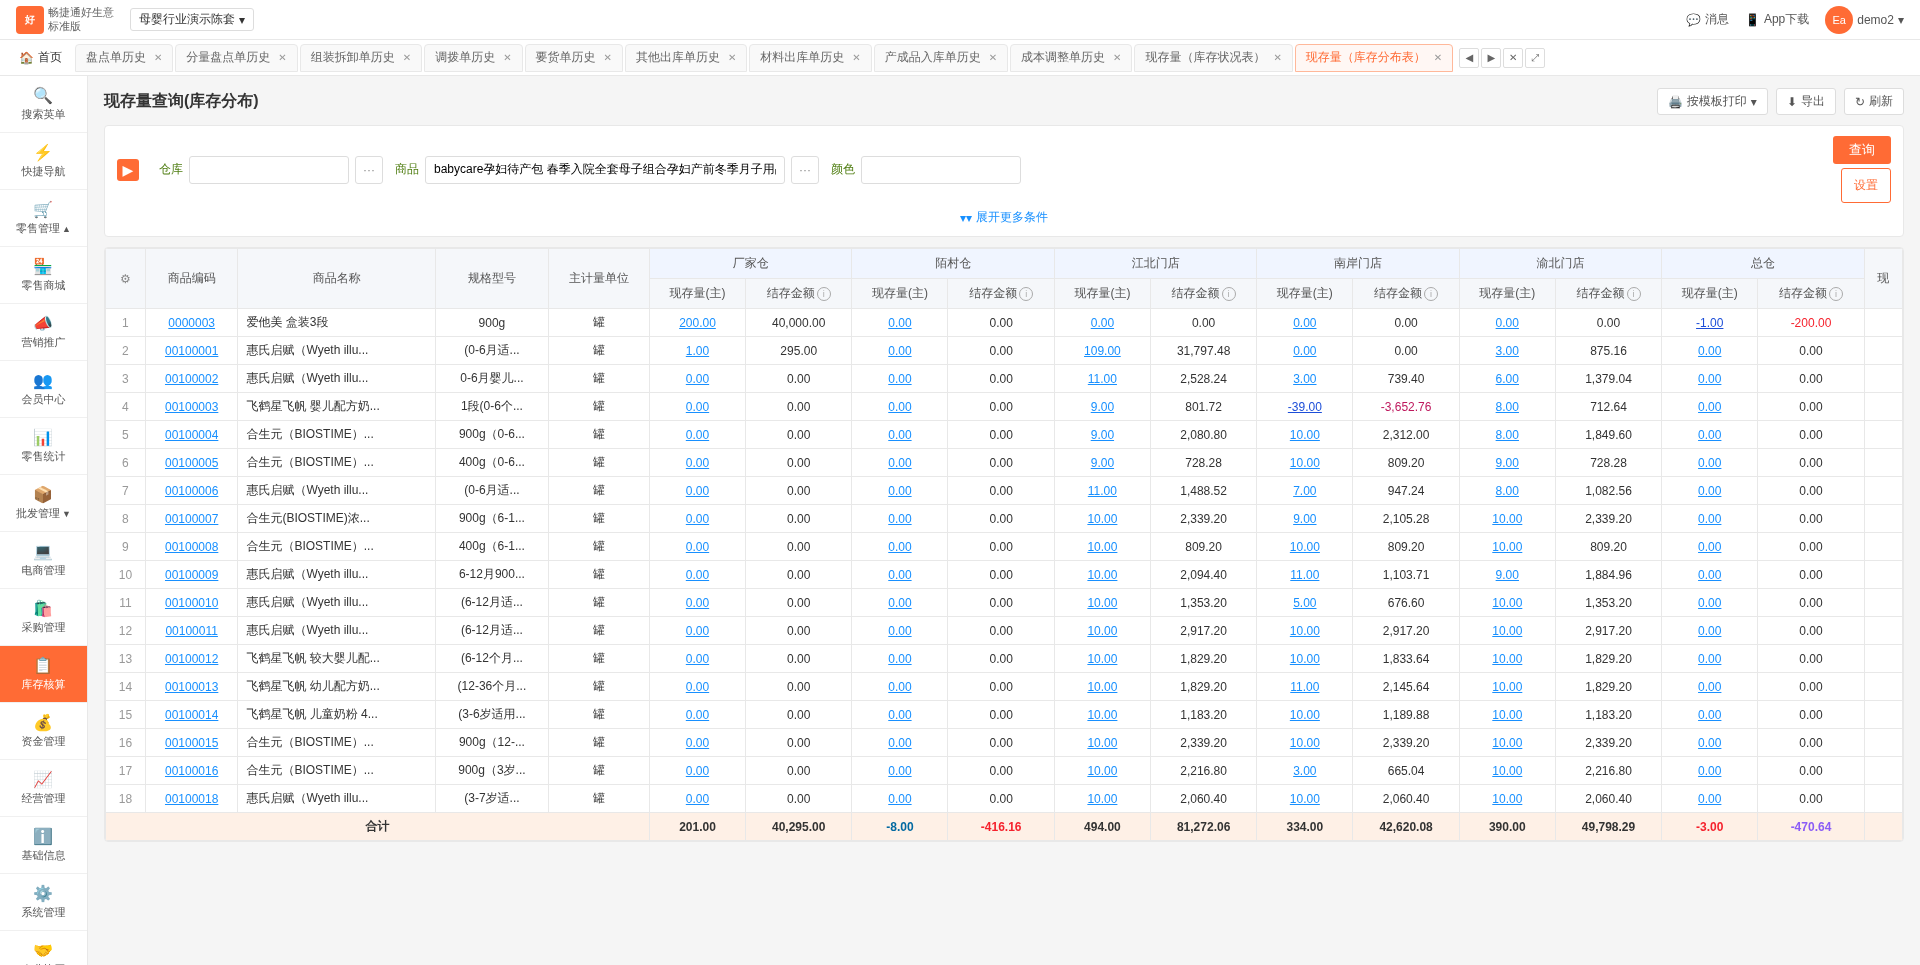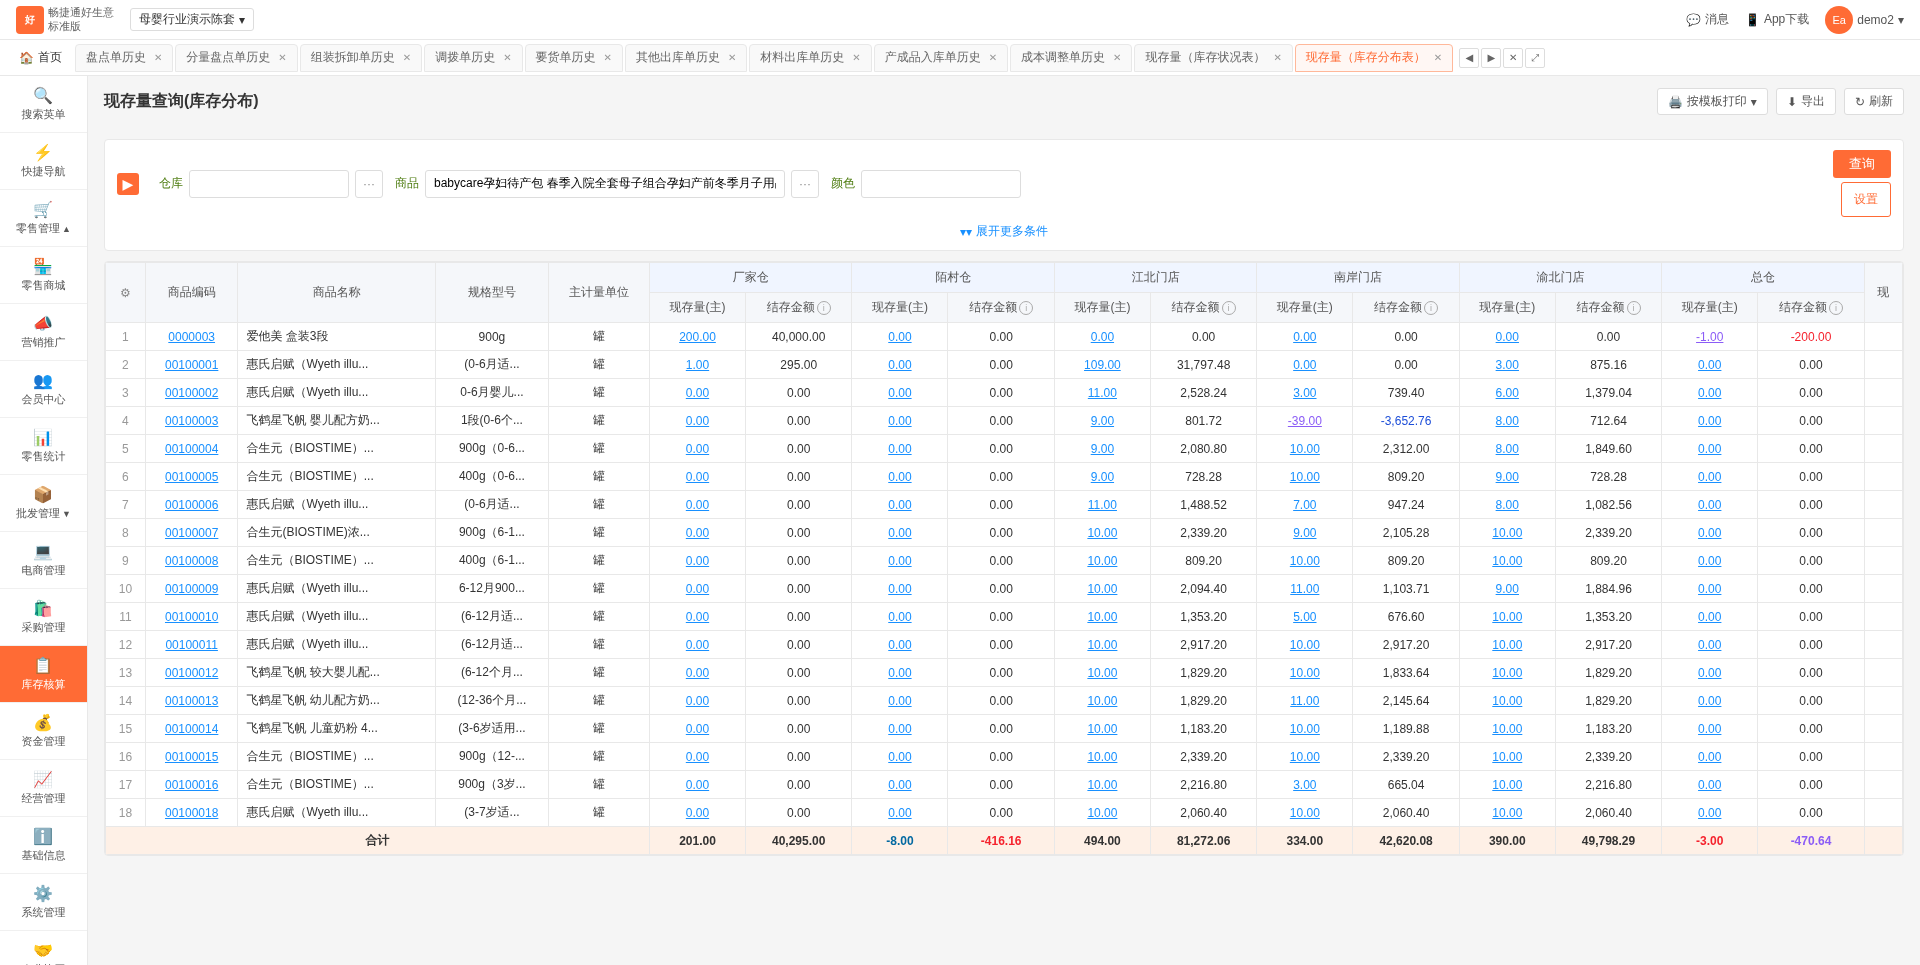--- a/index.html
+++ b/index.html
@@ -35,7 +35,7 @@
 
     
     .content-area { flex: 1; overflow: auto; padding: 12px 16px; background: #f5f5f5; }
-    .page-header { display: flex; align-items: center; justify-content: space-between; margin-bottom: 24px; }
+    .page-header { display: flex; align-items: center; justify-content: space-between; margin-bottom: 10px; }
     .page-title { font-size: 16px; font-weight: bold; color: #333; }
     .page-actions { display: flex; gap: 8px; align-items: center; }
     .btn-action { padding: 4px 10px; border: 1px solid #ddd; border-radius: 3px; background: #fff; cursor: pointer; font-size: 12px; color: #555; display: flex; align-items: center; gap: 4px; }

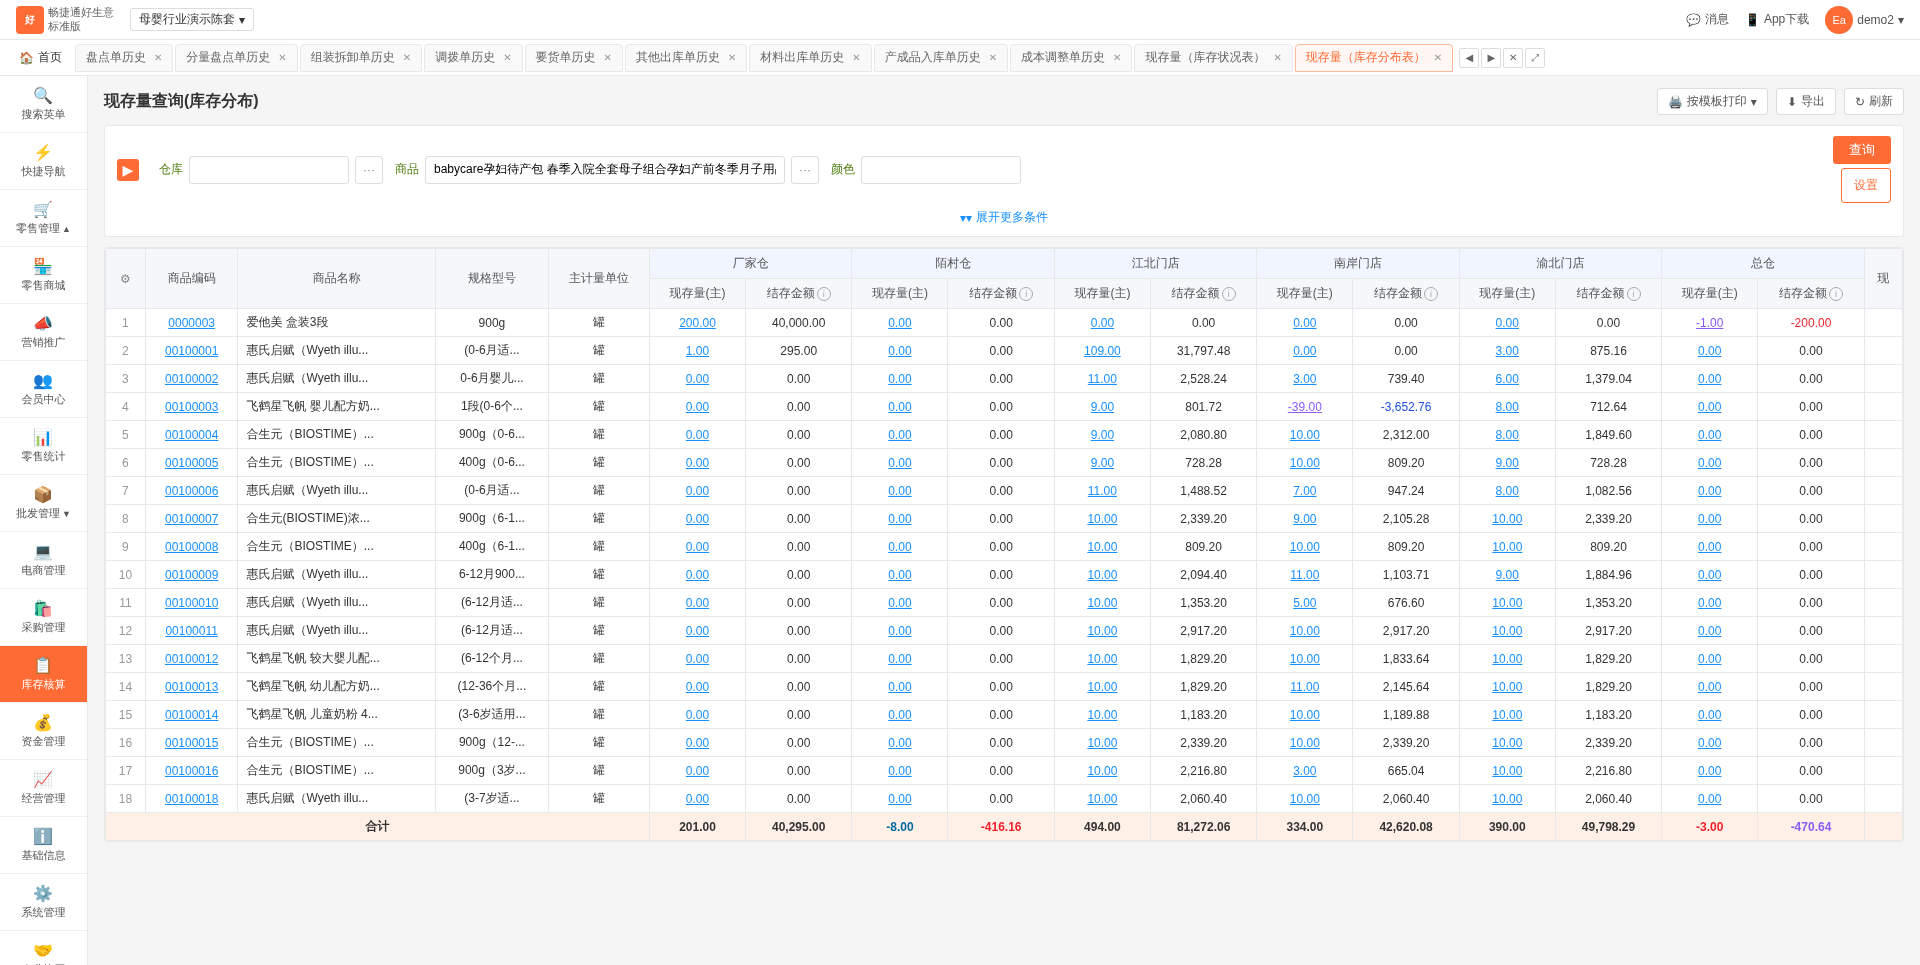--- a/index.html
+++ b/index.html
@@ -59,7 +59,7 @@
     td { padding: 5px 8px; border: 1px solid #e8e8e8; white-space: nowrap; text-align: center; color: #333; }
     tr.summary-row td { background: #fef0e6; font-weight: bold; }
     .num-link { color: #1890ff; text-decoration: underline; cursor: pointer; }
-    .num-red { color: #8b5cf6; text-decoration: underline; cursor: pointer; }
+    .num-red { color: #1d4ed8; text-decoration: underline; cursor: pointer; }
     .row-num { color: #999; }
     .settings-icon { cursor: pointer; color: #888; }
 

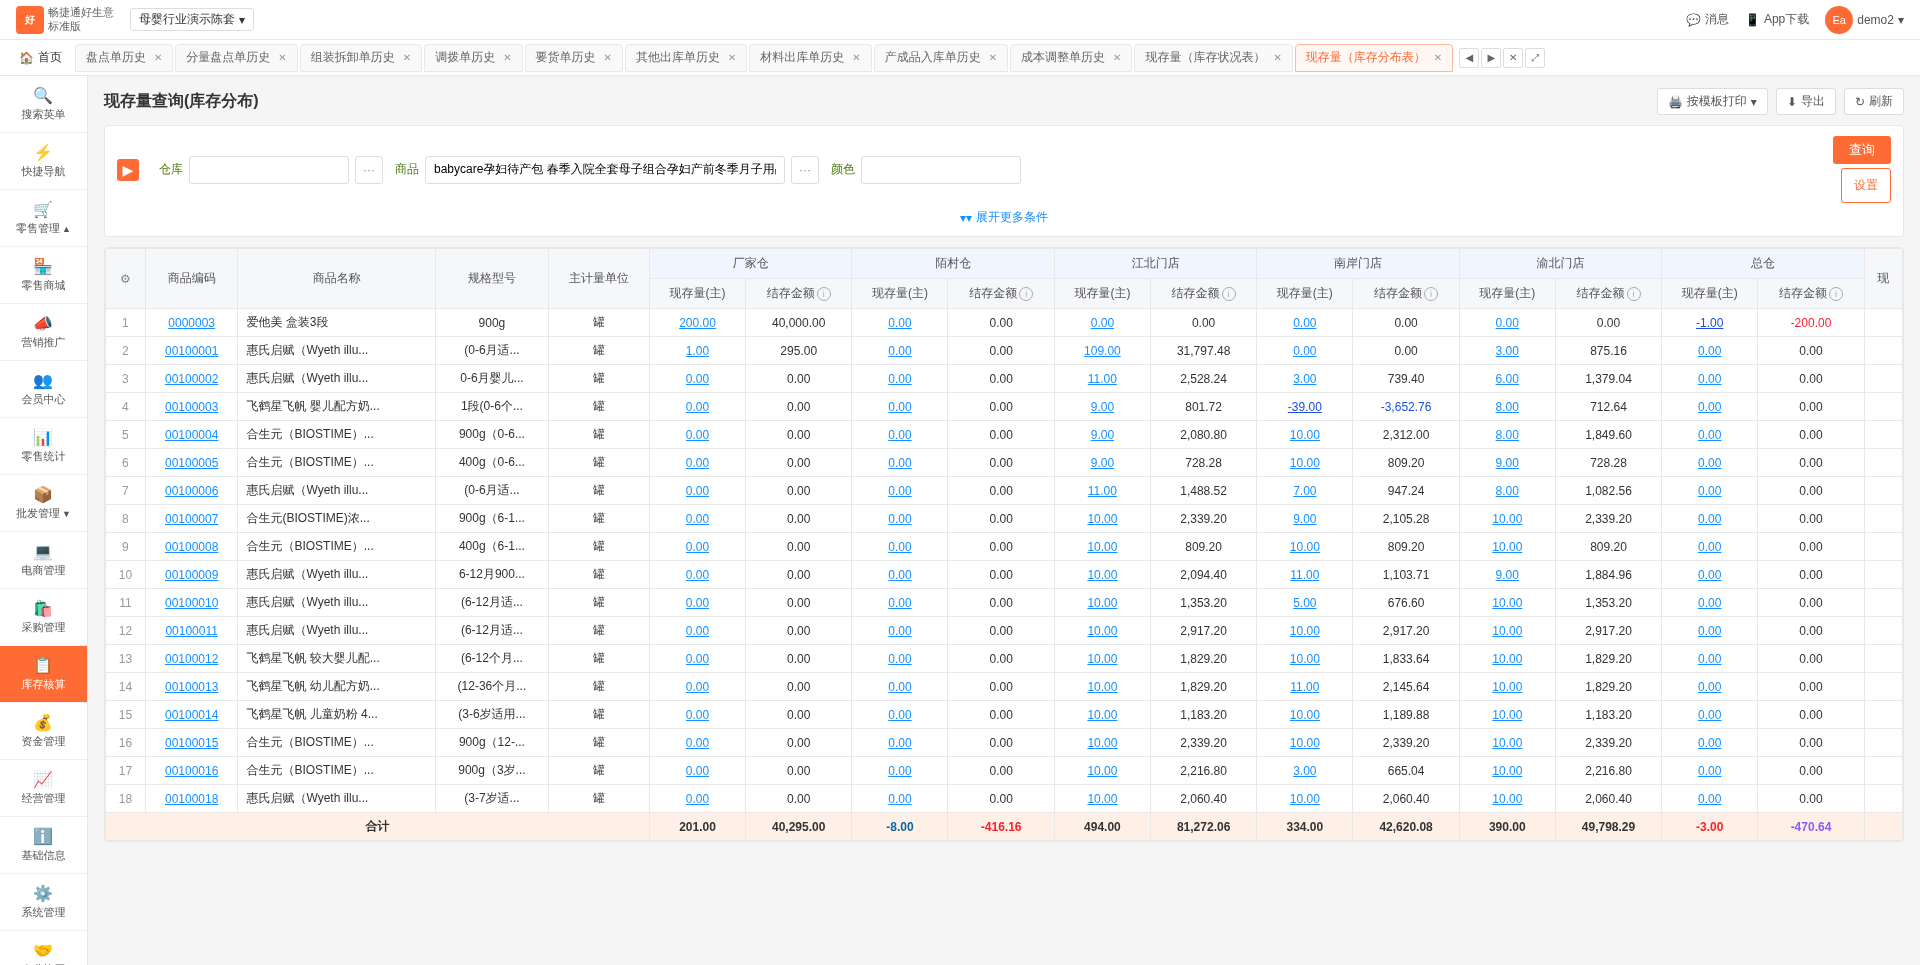--- a/index.html
+++ b/index.html
@@ -403,7 +403,7 @@
     <td><span class="num-link">9.00</span></td>
     <td>801.72</td>
     <td><span class="num-red">-39.00</span></td>
-    <td style="color:#1d4ed8;">-3,652.76</td>
+    <td style="color:#be185d;">-3,652.76</td>
     <td><span class="num-link">8.00</span></td>
     <td>712.64</td>
     <td><span class="num-link">0.00</span></td>

